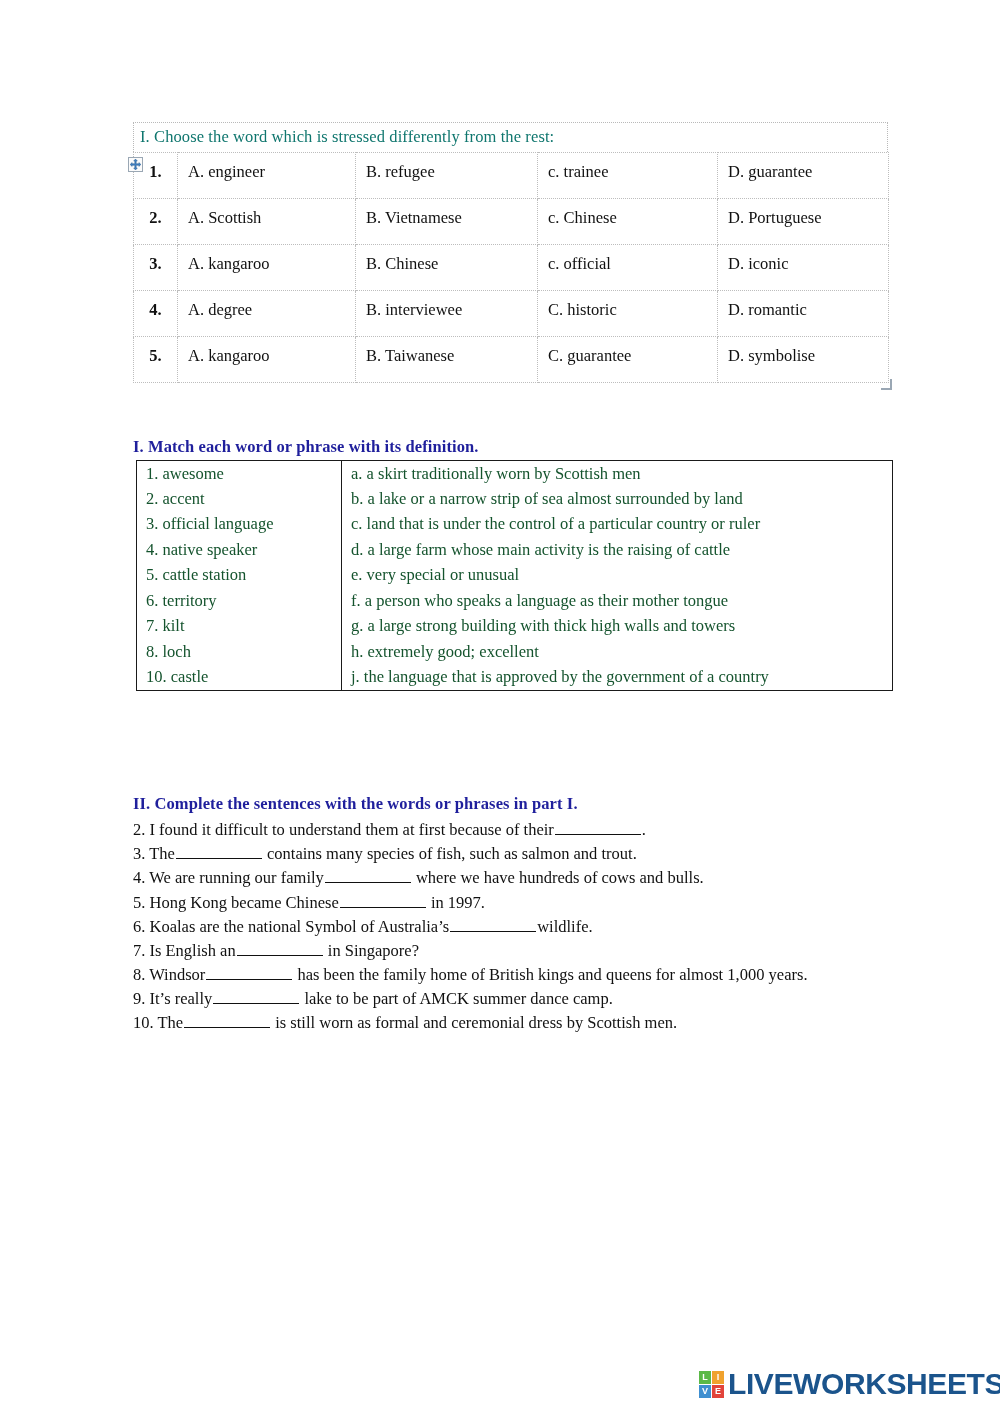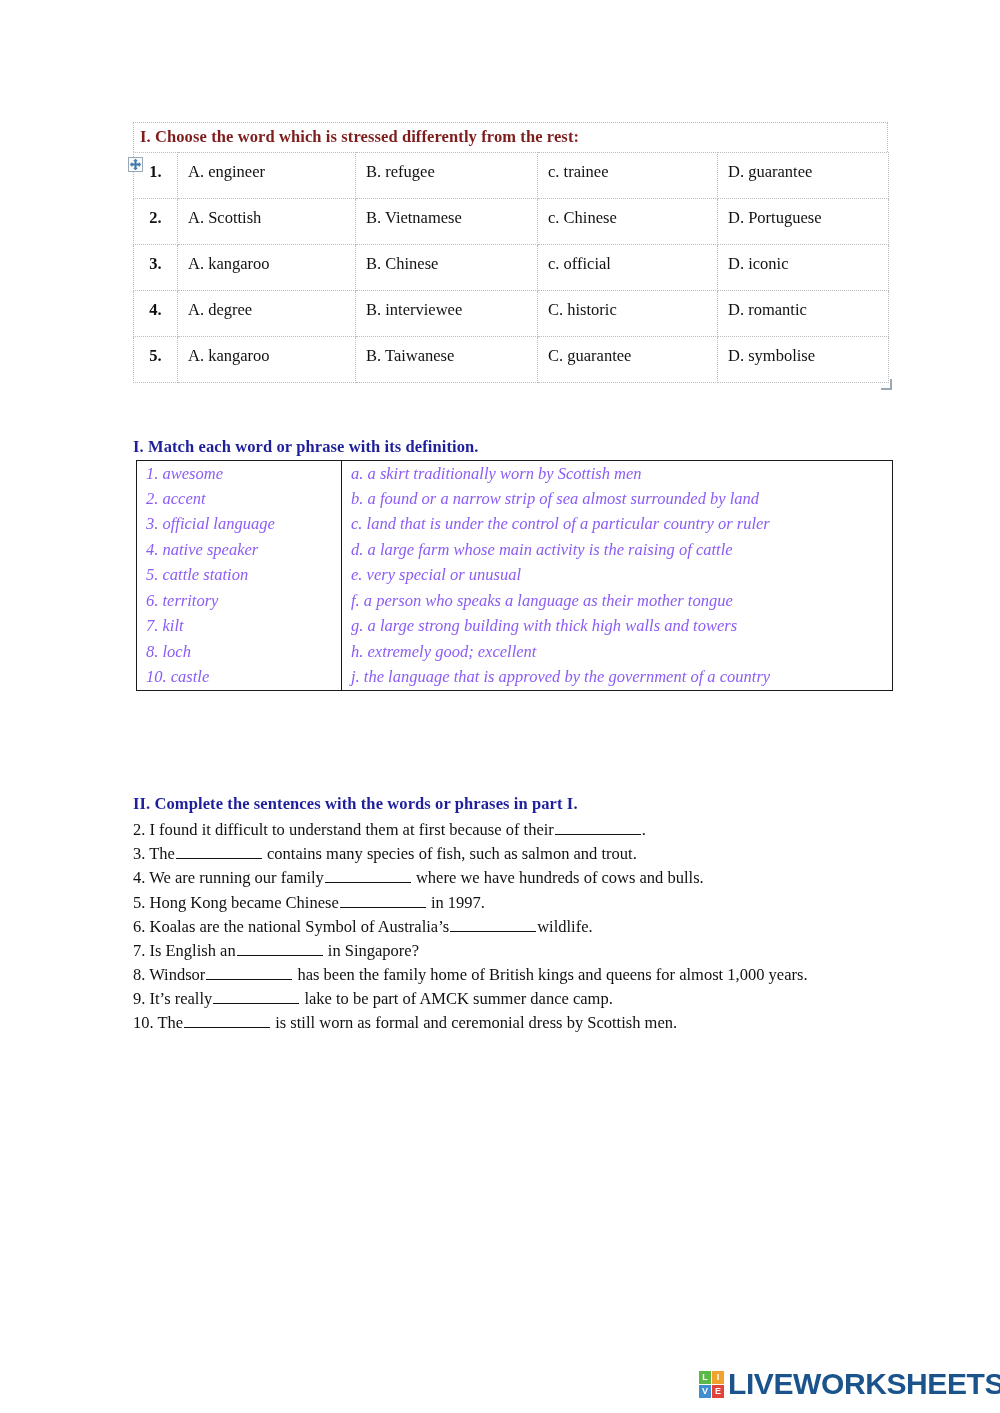--- a/index.html
+++ b/index.html
@@ -34,10 +34,10 @@
     border: 1px dotted #b9b9b9;
     border-bottom: none;
     padding: 4px 6px 5px 6px;
-    font-weight: bold;
+    font-weight: normal;
     font-size: 16.5px;
     letter-spacing: .1px;
-    color: #7f1d1d;
+    color: #0f766e;
     white-space: nowrap;
   }
   .move-handle {

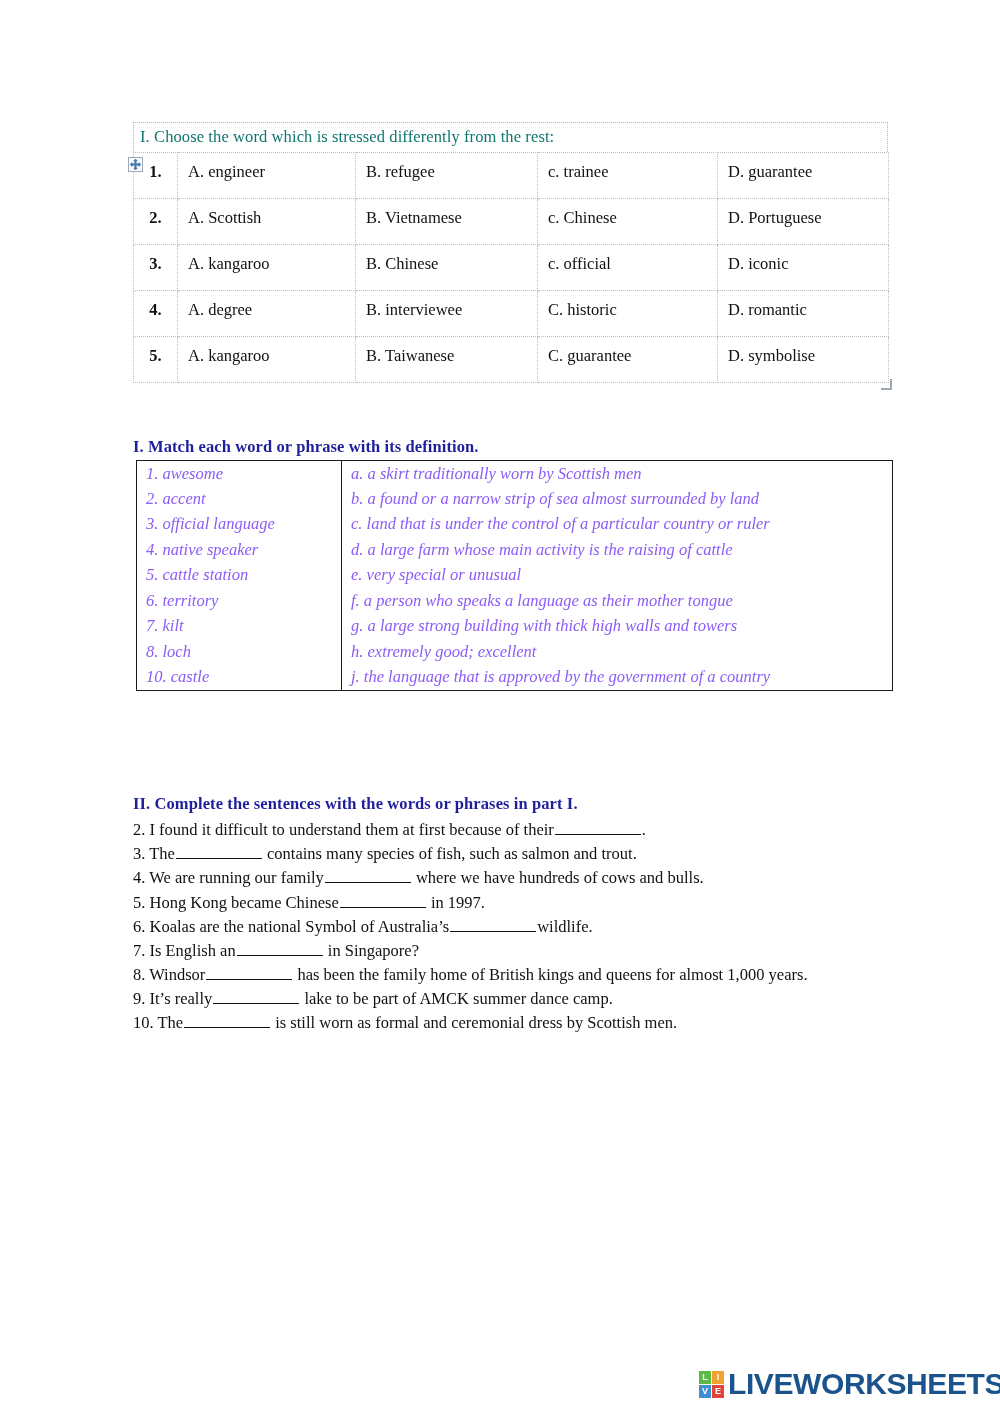--- a/index.html
+++ b/index.html
@@ -113,9 +113,8 @@
     font-size: 16.5px;
     padding: 3.5px 6px 3.5px 9px;
     line-height: 1.12;
-    color: #8b5cf6;
+    color: #14532d;
     vertical-align: top;
-    font-style: italic;
   }
   table.match td.word {
     width: 189px;

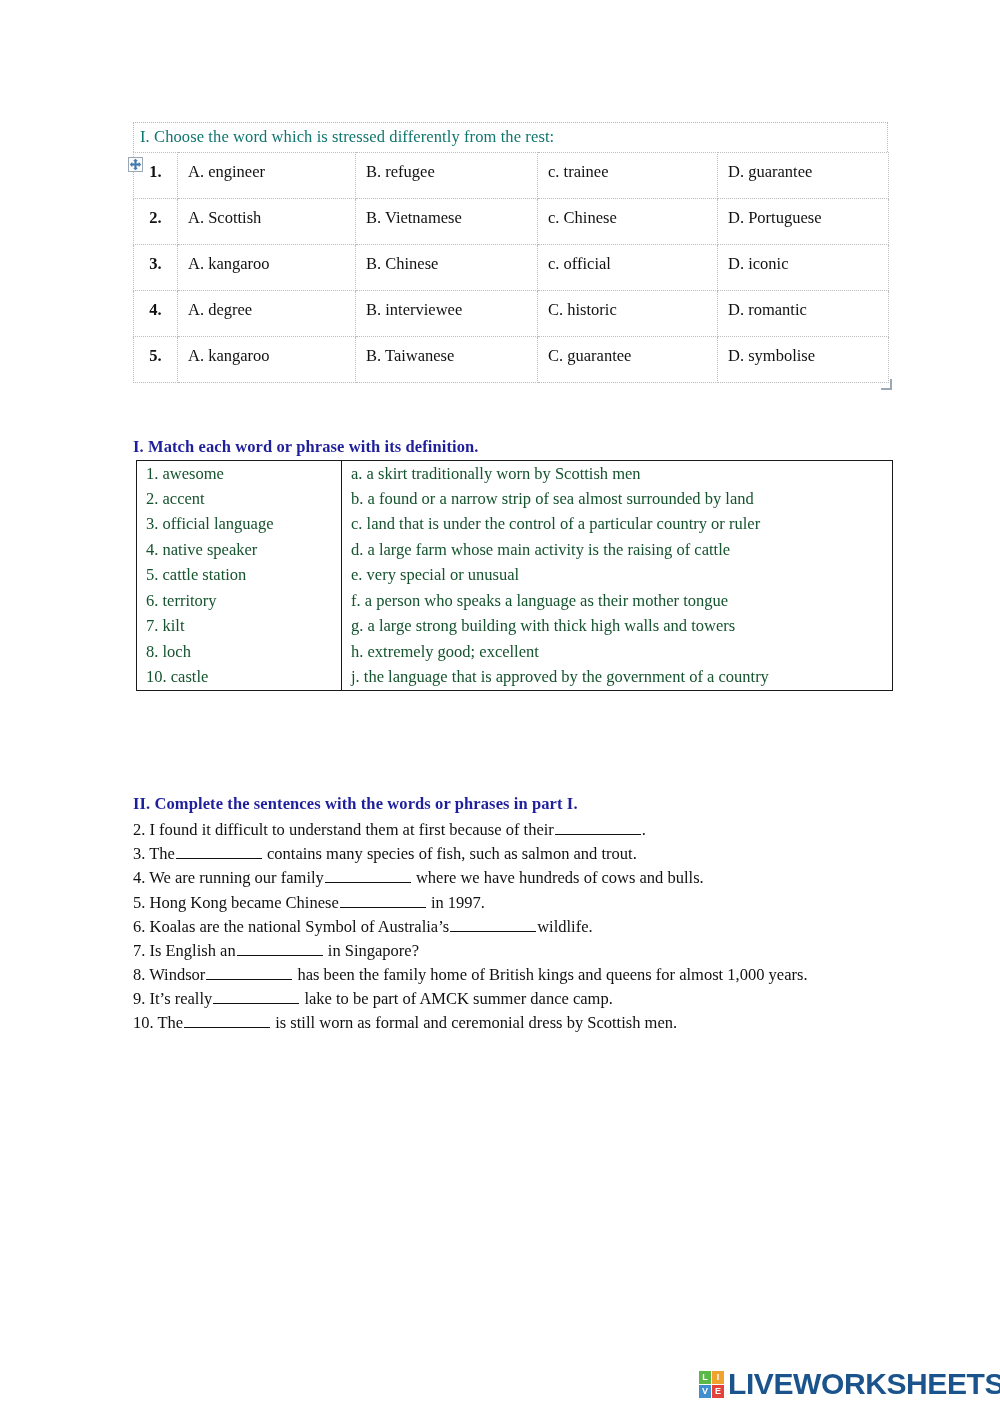--- a/index.html
+++ b/index.html
@@ -254,7 +254,7 @@
         </tr>
         <tr>
           <td class="word">2. accent</td>
-          <td>b. a found or a narrow strip of sea almost surrounded by land</td>
+          <td>b. a lake or a narrow strip of sea almost surrounded by land</td>
         </tr>
         <tr>
           <td class="word">3. official language</td>

